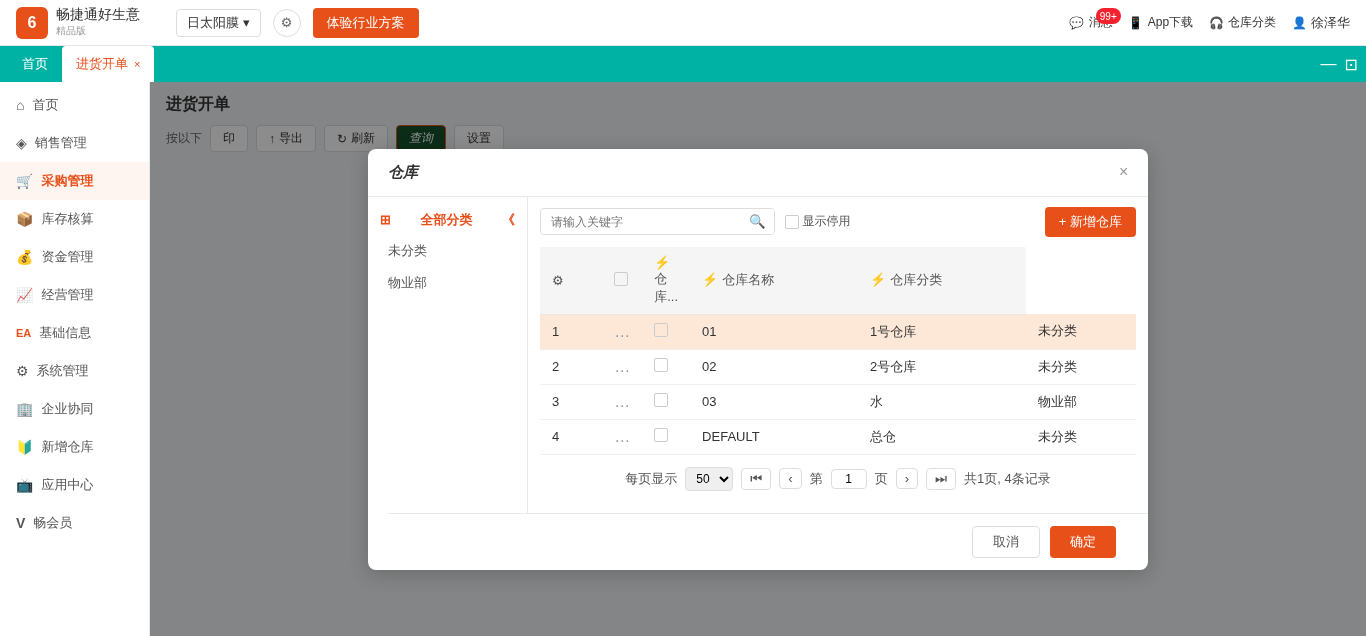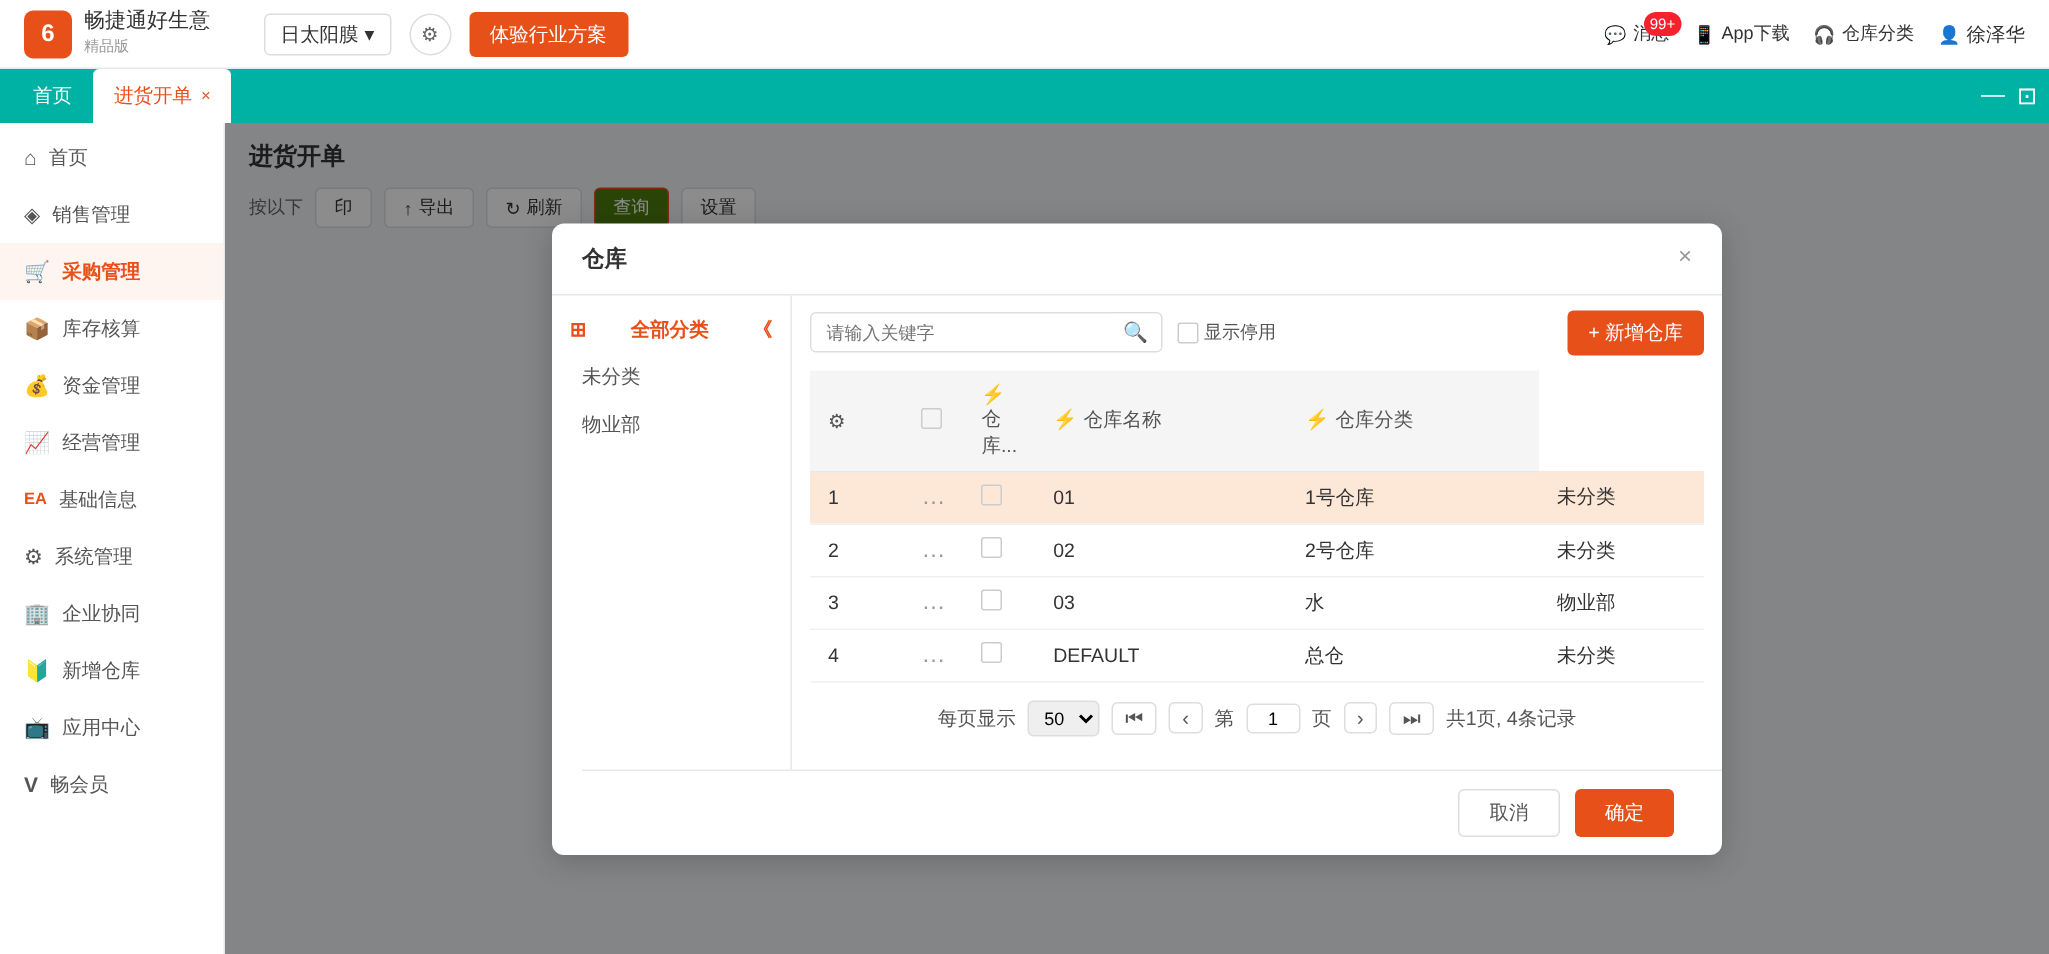--- a/index.html
+++ b/index.html
@@ -122,7 +122,7 @@
       cursor: pointer; font-size: 12px; background: #fff; color: #333;
       display: flex; align-items: center; gap: 4px;
     }
-    .toolbar-btn.primary { background: #4d7c0f; color: #fff; border-color: #e8501a; }
+    .toolbar-btn.primary { background: #14532d; color: #fff; border-color: #e8501a; font-style: italic; }
 
     
     .modal-overlay {

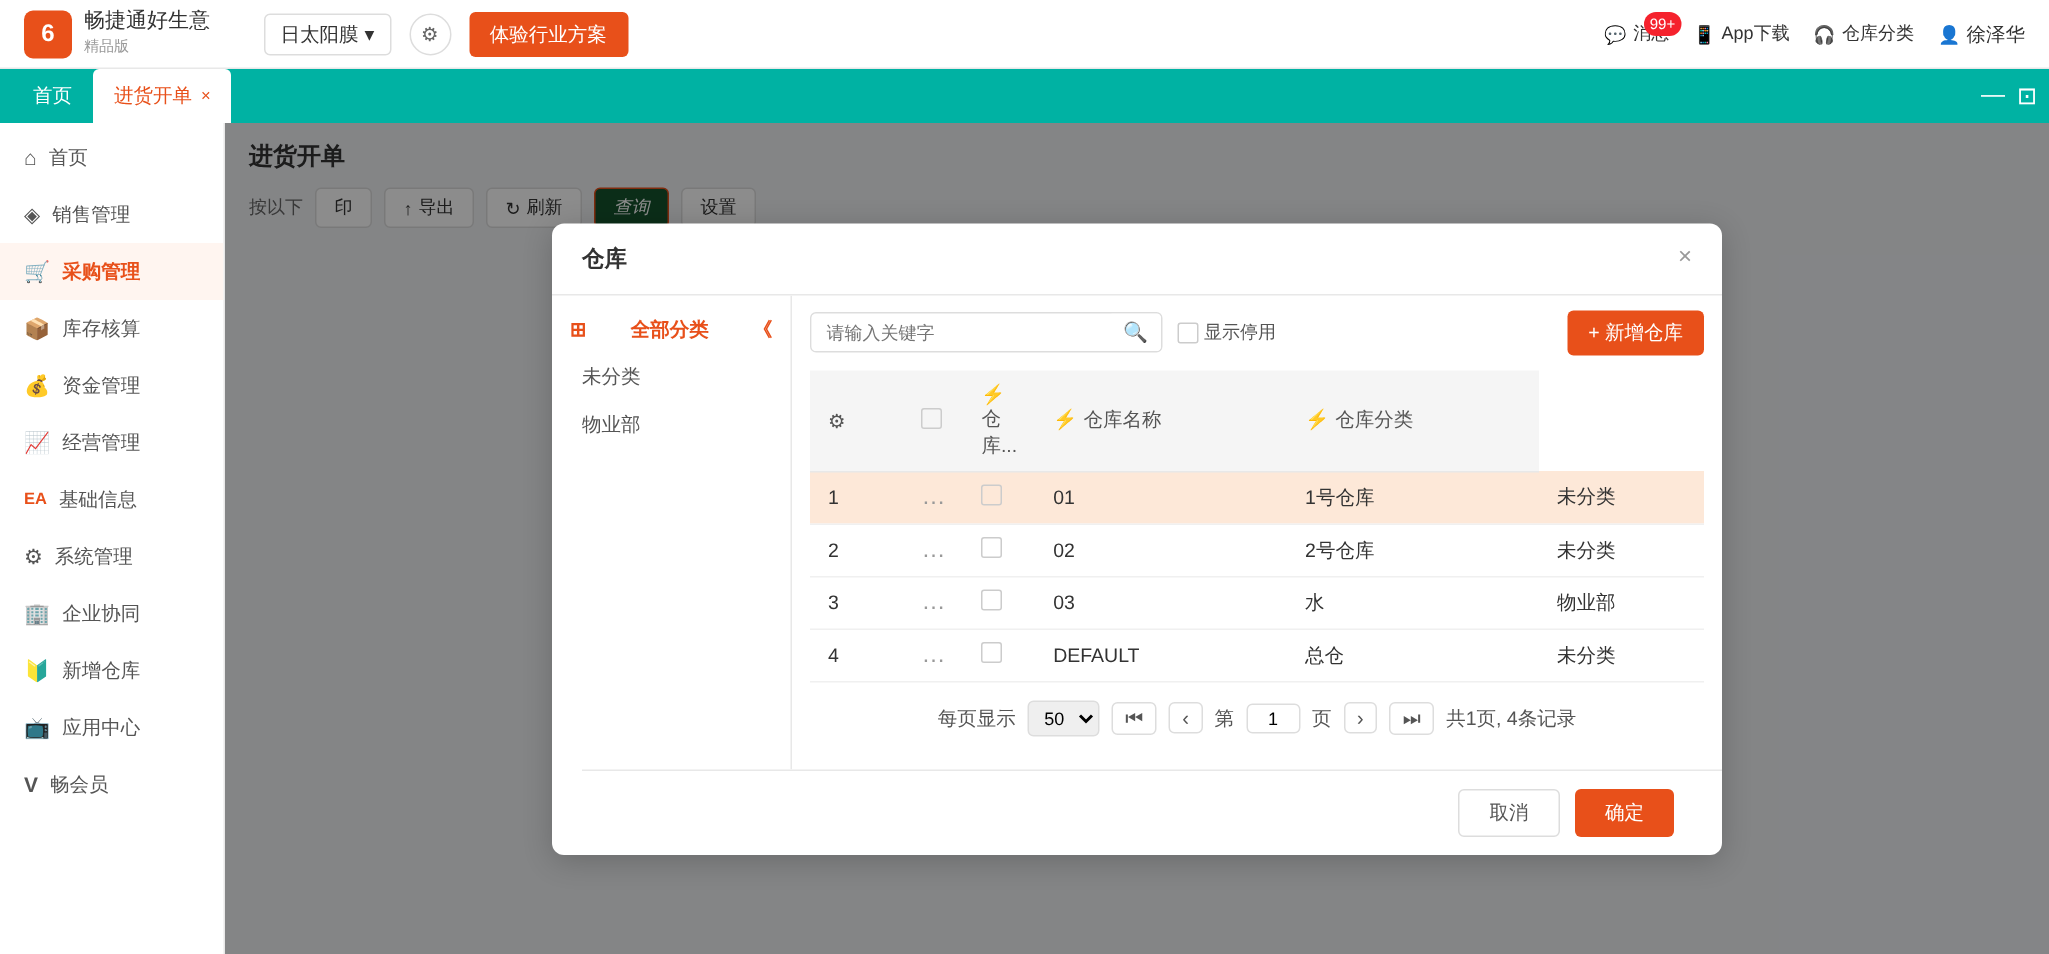--- a/index.html
+++ b/index.html
@@ -145,6 +145,7 @@
       display: flex; align-items: center; justify-content: space-between;
       padding: 14px 20px;
       border-bottom: 1px solid #e8e8e8;
+      font-style: italic;
     }
     .modal-title { font-size: 15px; font-weight: bold; color: #333; }
     .modal-close { cursor: pointer; font-size: 16px; color: #999; }

